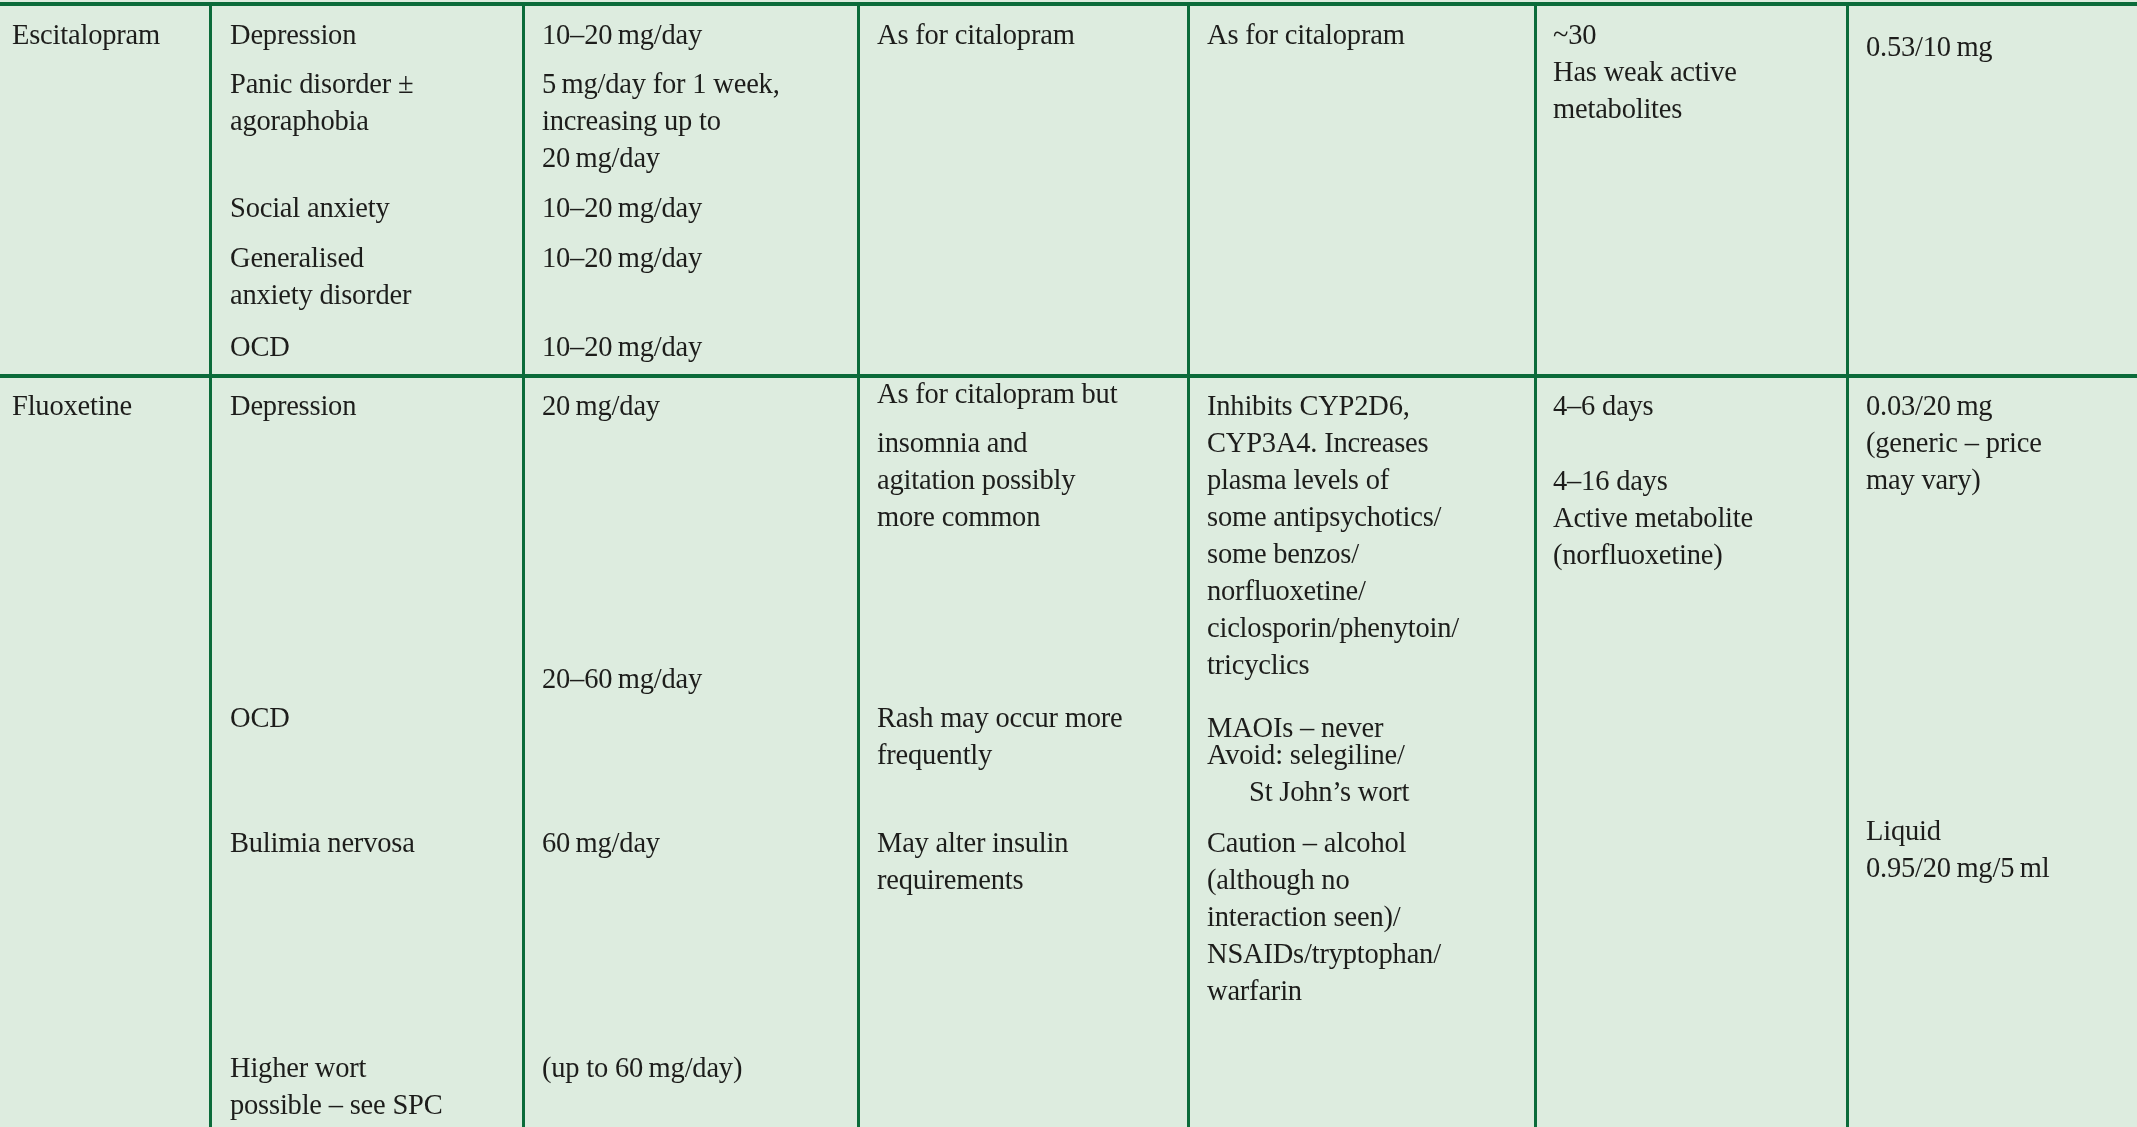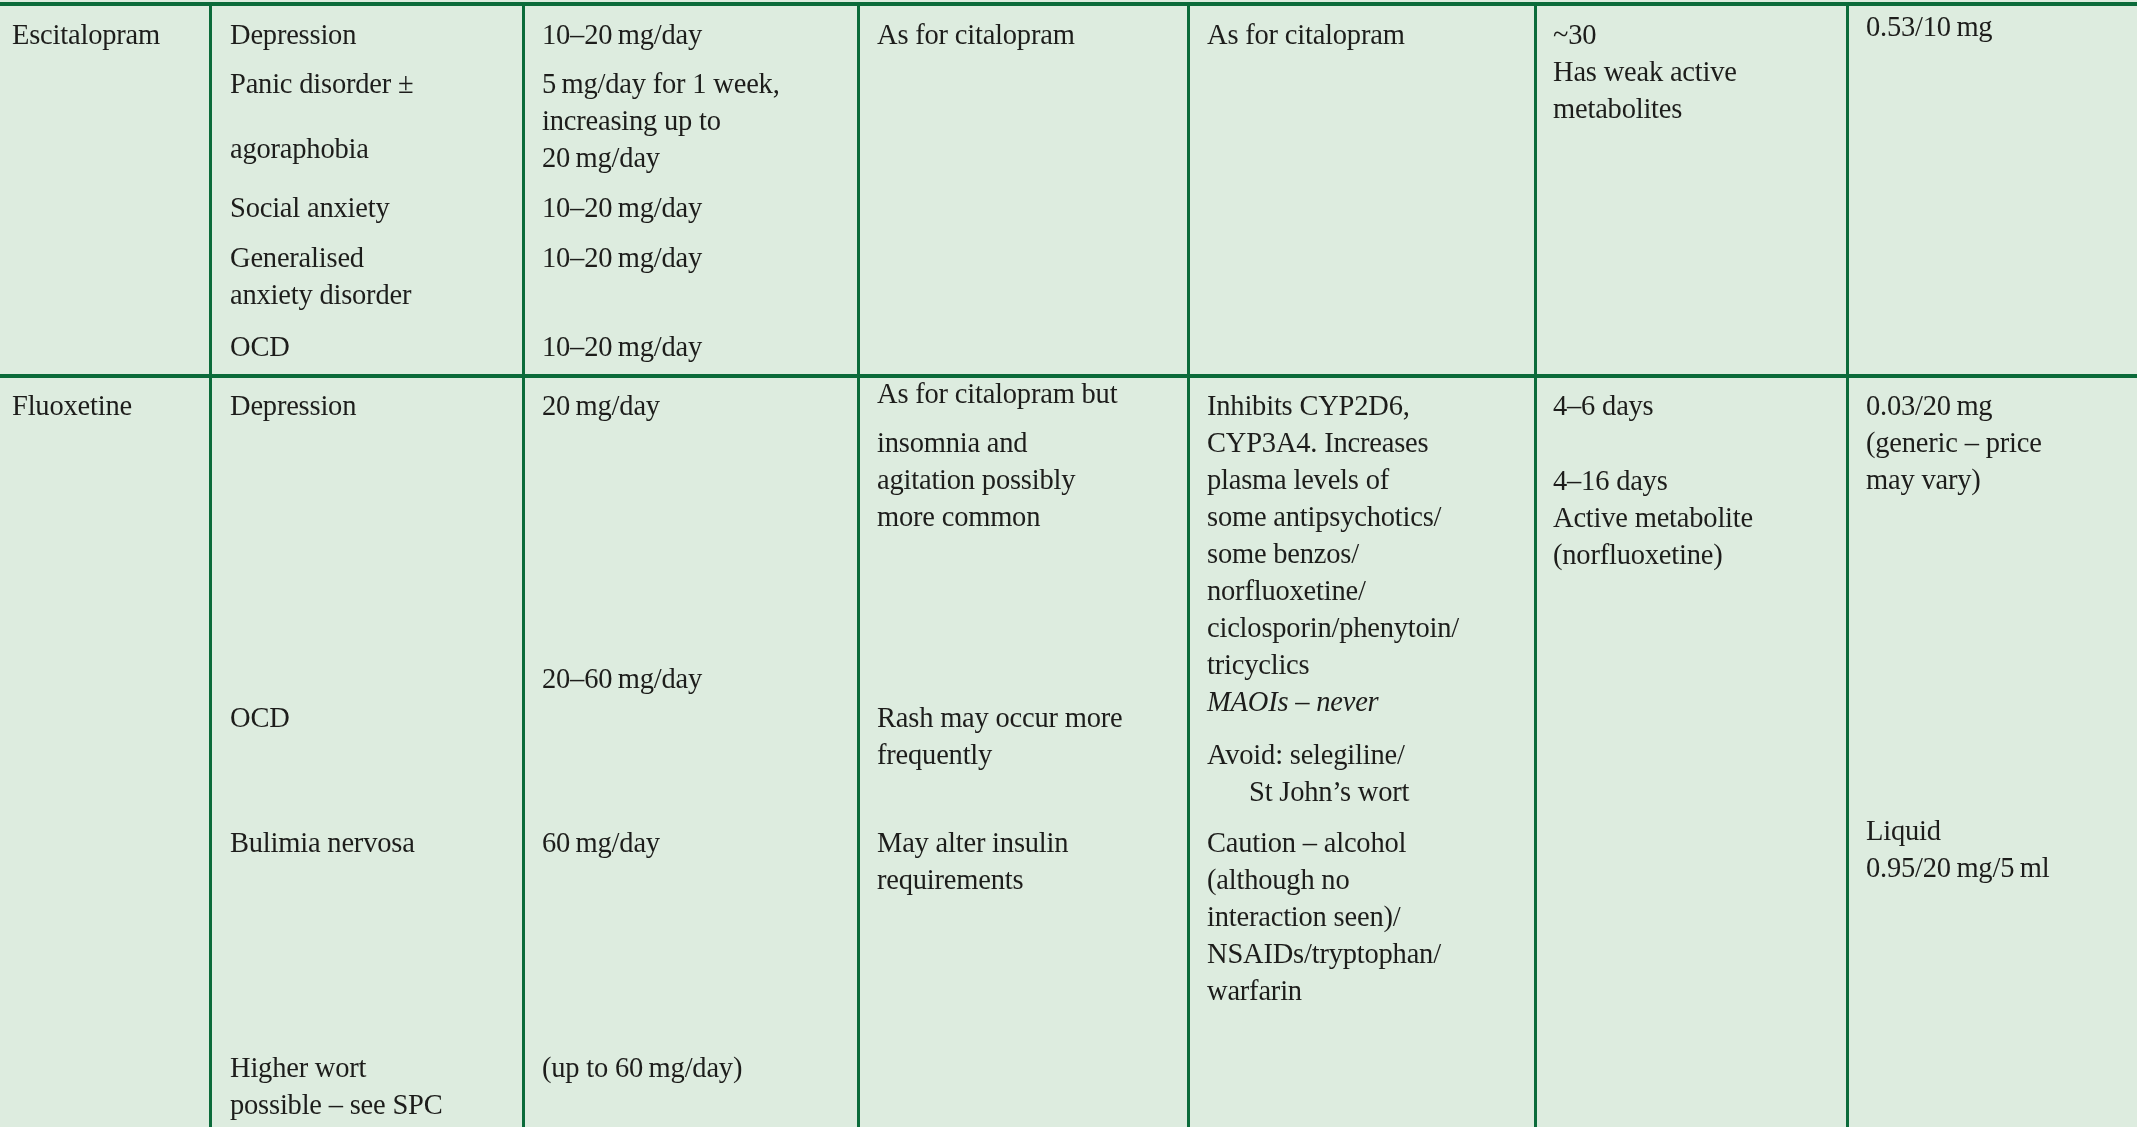--- a/index.html
+++ b/index.html
@@ -108,7 +108,7 @@
       <div class="t" style="top: 536px;">(norfluoxetine)</div>
     </div>
   <div class="cell col" style="left:1866px;">
-      <div class="t" style="top: 8px;">0.53/10 mg</div>
+      <div class="t" style="top: 28px;">0.53/10 mg</div>
       <div class="t" style="top: 387px;">0.03/20 mg</div>
       <div class="t" style="top: 424px;">(generic – price</div>
       <div class="t" style="top: 461px;">may vary)</div>

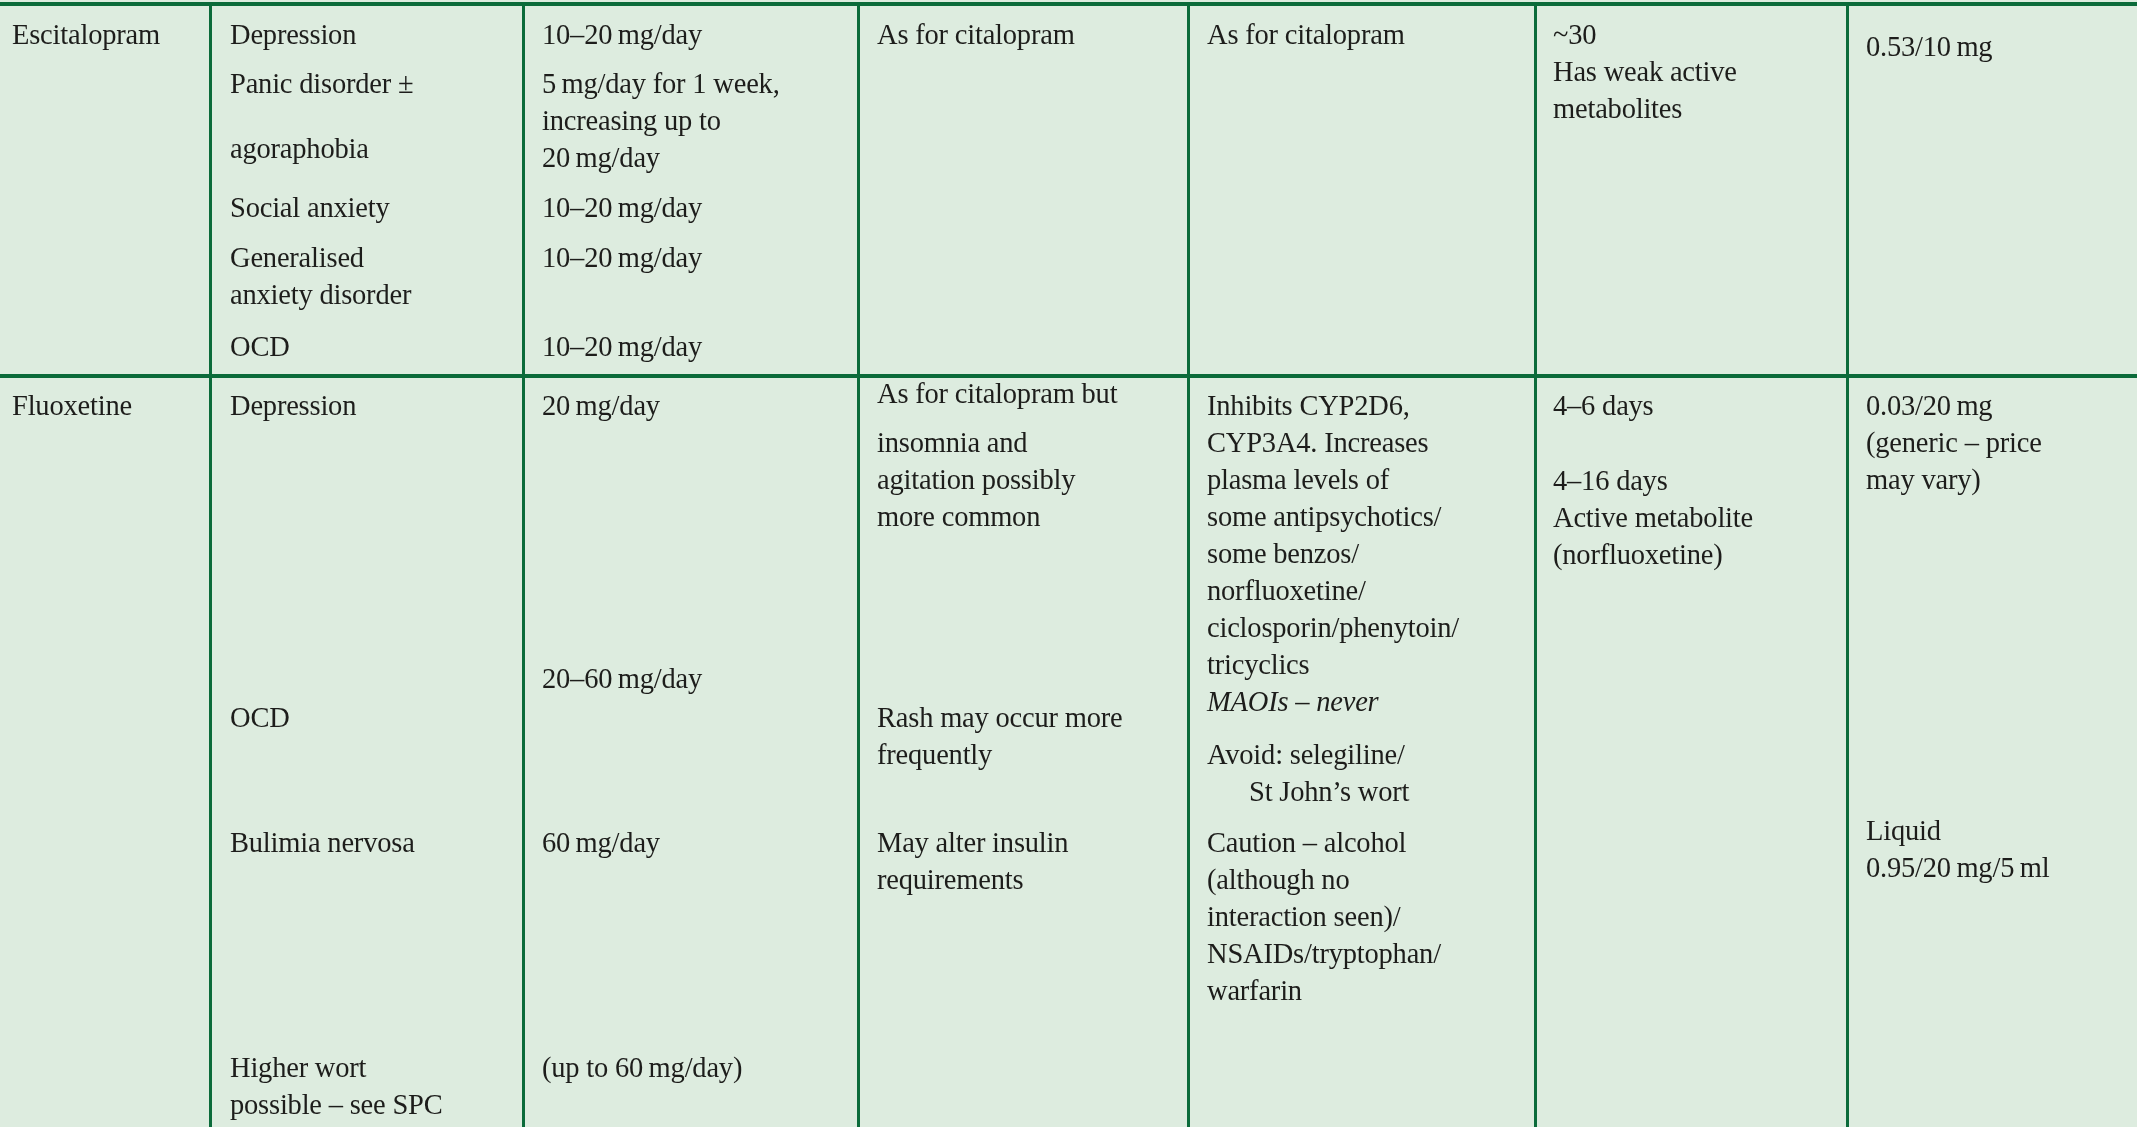--- a/index.html
+++ b/index.html
@@ -44,7 +44,7 @@
   <div class="cell col" style="left:230px;">
       <div class="t" style="top: 16px;">Depression</div>
       <div class="t" style="top: 65px;">Panic disorder ±</div>
-      <div class="t" style="top: 102px; margin-top: 28px;">agoraphobia</div>
+      <div class="t" style="top: 102px;">agoraphobia</div>
       <div class="t" style="top: 189px;">Social anxiety</div>
       <div class="t" style="top: 239px;">Generalised</div>
       <div class="t" style="top: 276px; text-align: center;">anxiety disorder</div>

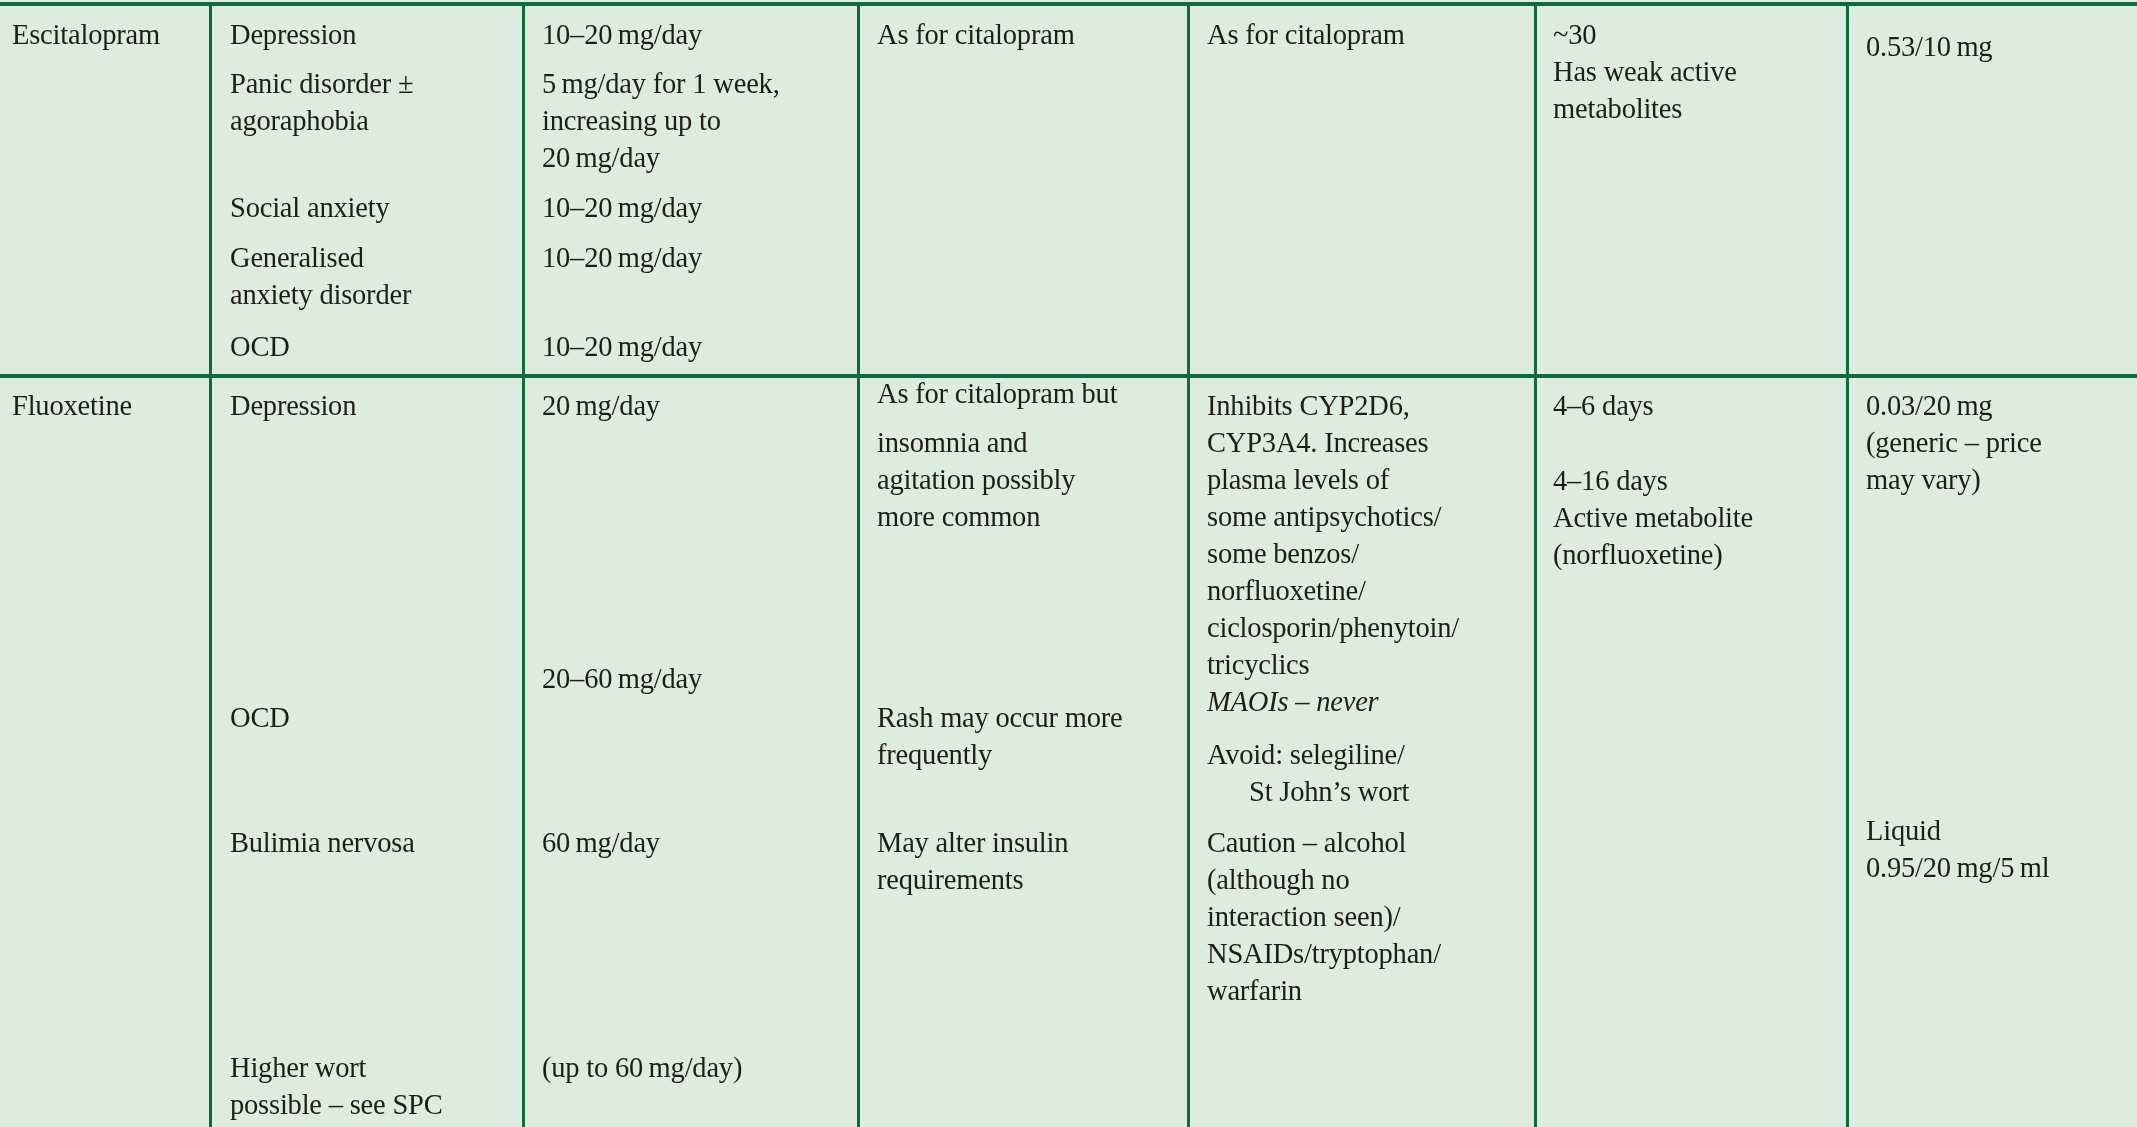--- a/index.html
+++ b/index.html
@@ -89,7 +89,7 @@
       <div class="t" style="top: 572px;">norfluoxetine/</div>
       <div class="t" style="top: 609px;">ciclosporin/phenytoin/</div>
       <div class="t" style="top: 646px;">tricyclics</div>
-      <div class="t" style="top: 683px; font-style: italic;">MAOIs – never</div>
+      <div class="t" style="top: 709px;">MAOIs – never</div>
       <div class="t" style="top: 736px;">Avoid: selegiline/</div>
       <div class="t" style="top: 773px; margin-left: 42px;">St John’s wort</div>
       <div class="t" style="top: 824px;">Caution – alcohol</div>

